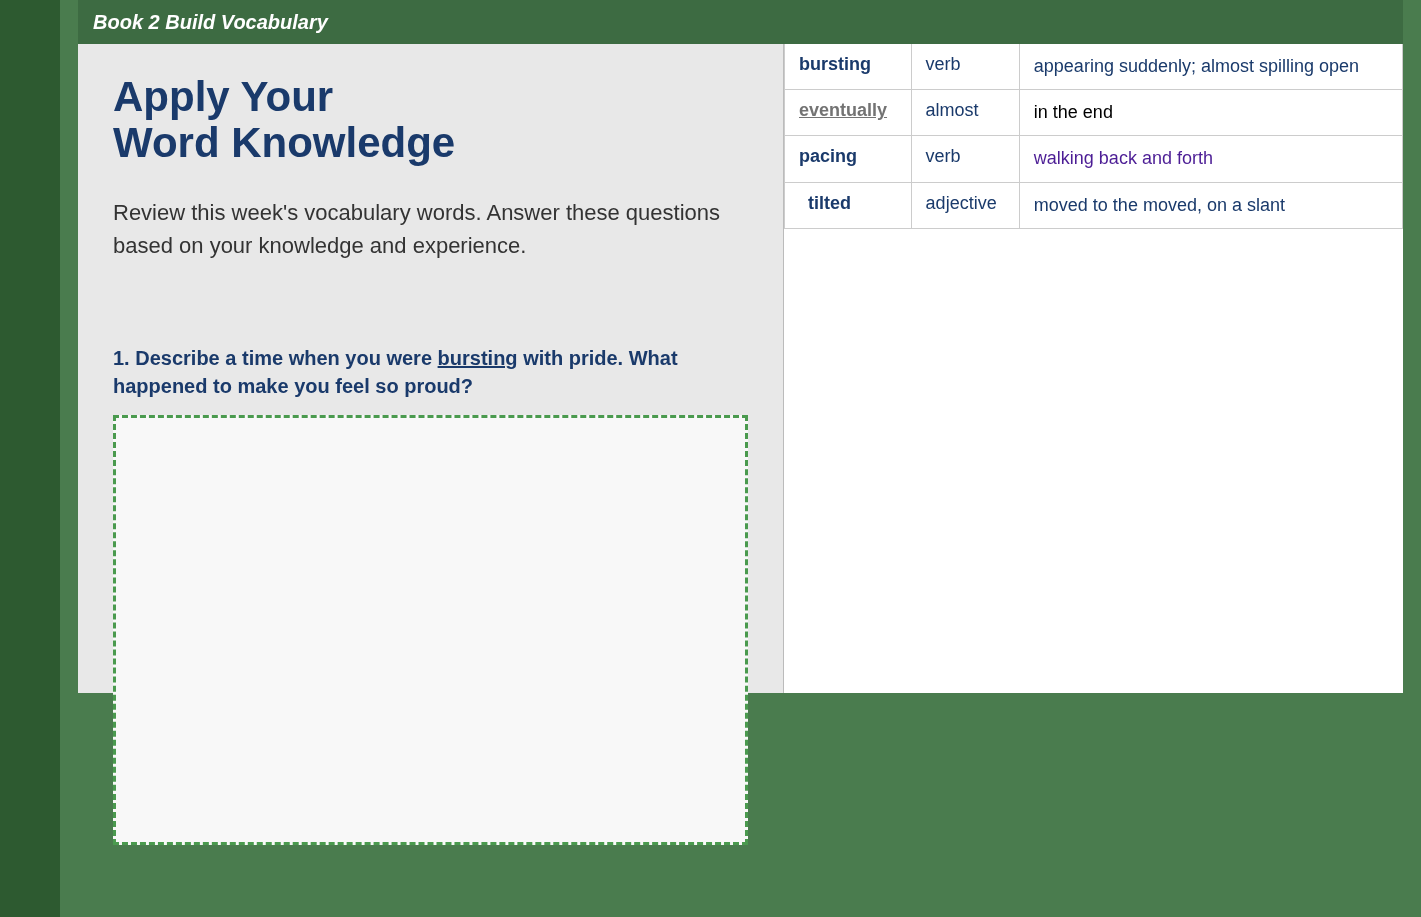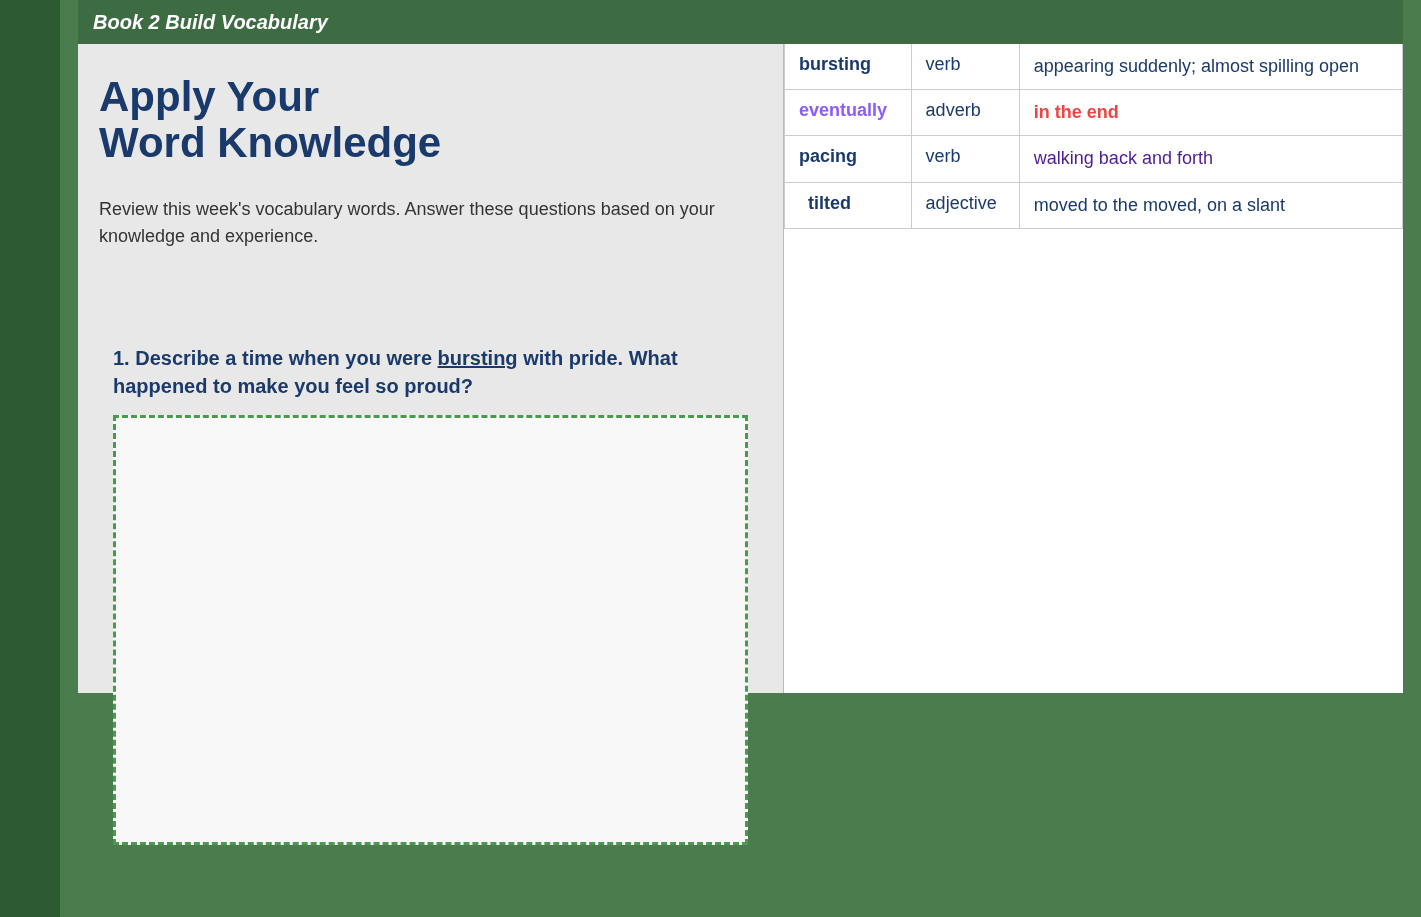--- a/index.html
+++ b/index.html
@@ -130,7 +130,7 @@
 
     .left-content {
       flex: 1;
-      padding: 30px 21px;
+      padding: 30px 35px;
       position: relative;
     }
 

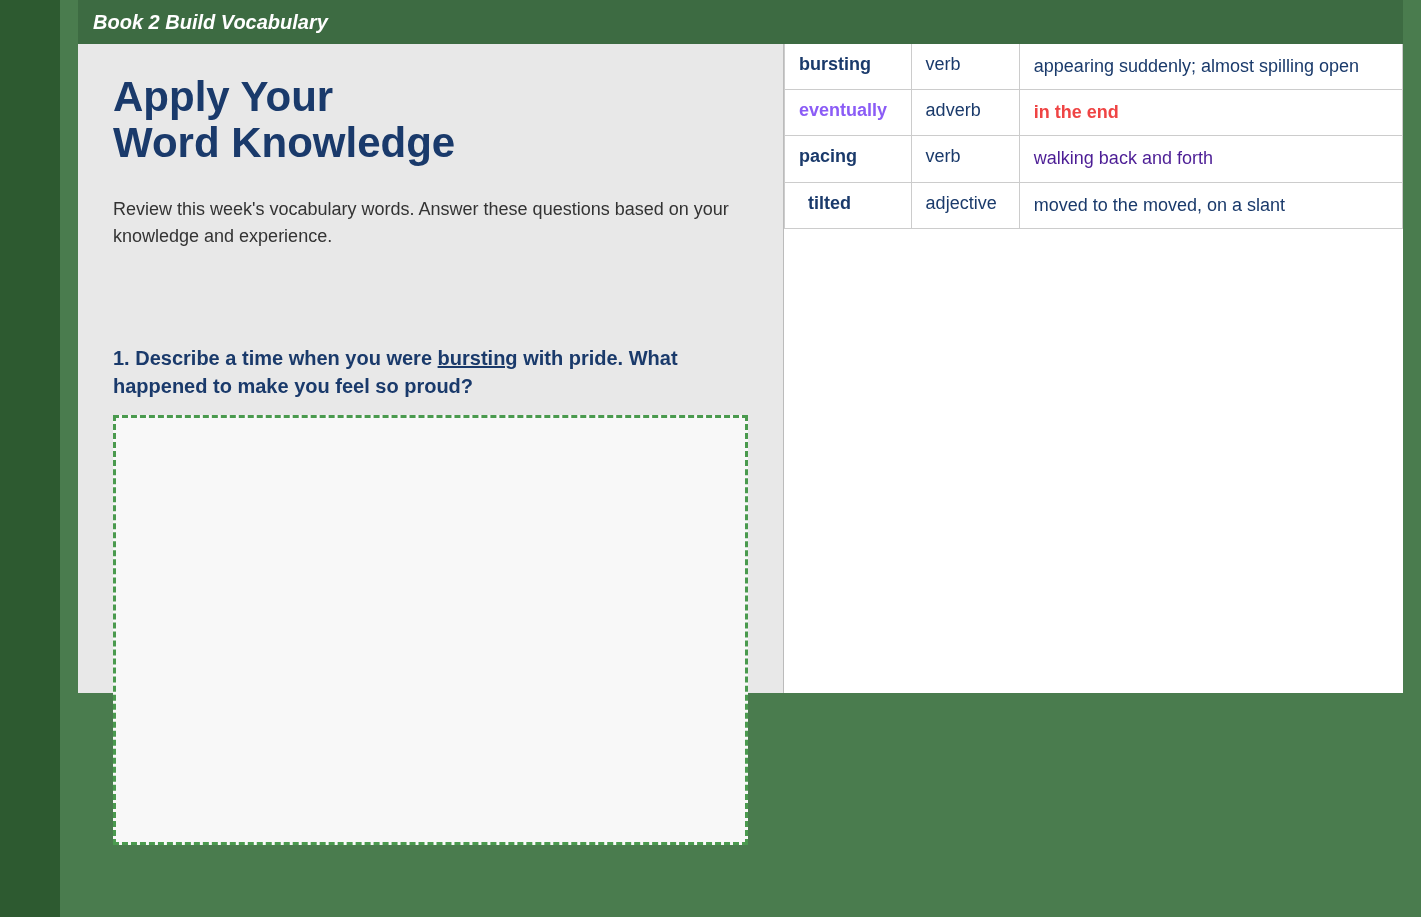--- a/index.html
+++ b/index.html
@@ -203,7 +203,7 @@
             </tr>
 
             <tr>
-              <td class="word" style="color: #8b5cf6;">
+              <td class="word" style="color: #737373; text-decoration: underline;">
                 <span>eventually</span>
               </td>
               <td class="part" style="color: rgb(26, 58, 107);">

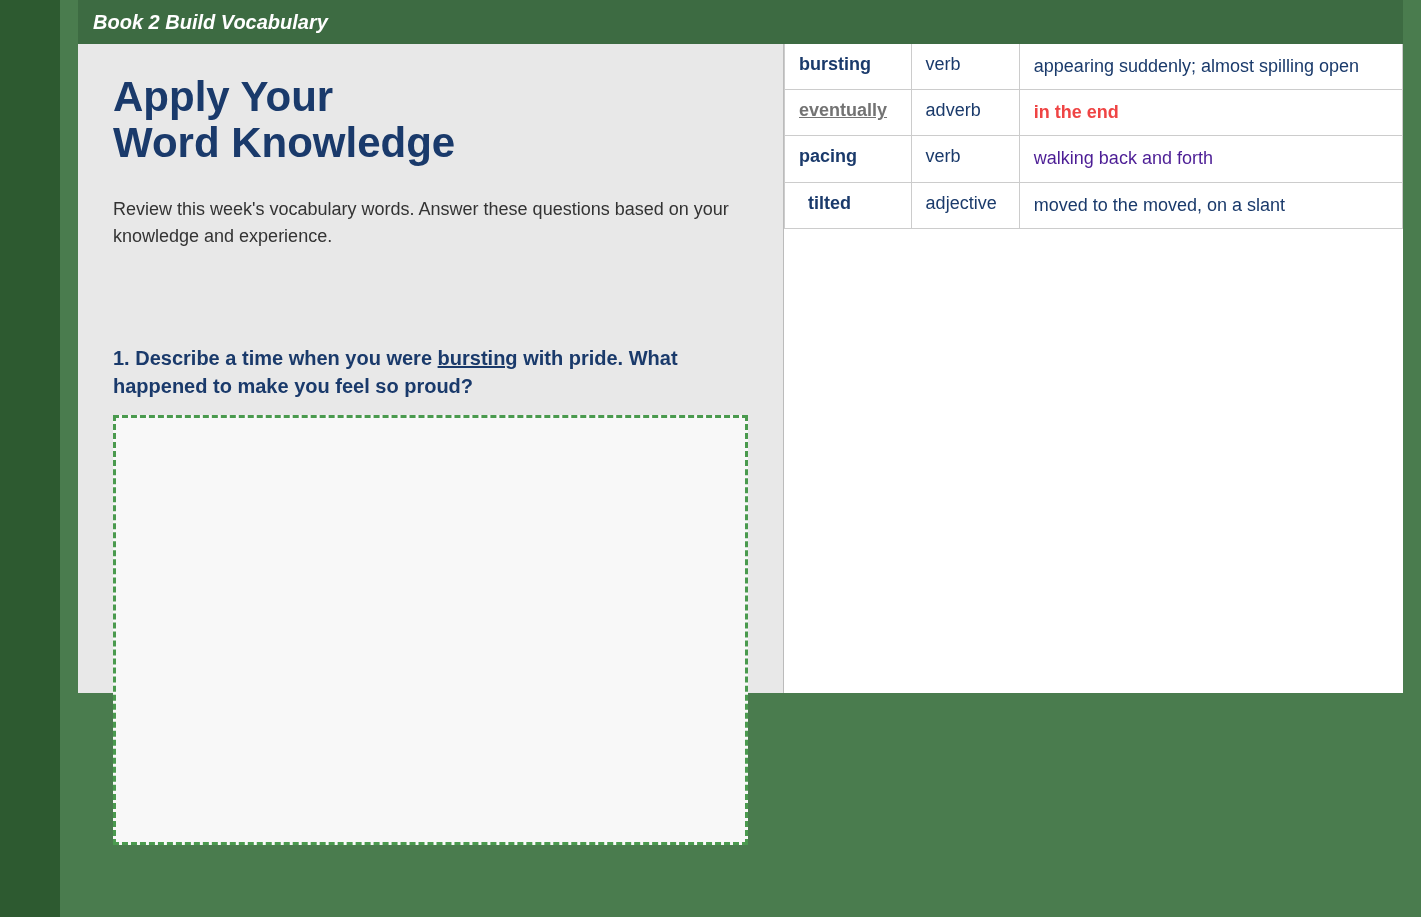--- a/index.html
+++ b/index.html
@@ -207,7 +207,7 @@
                 <span>eventually</span>
               </td>
               <td class="part" style="color: rgb(26, 58, 107);">
-                <span>adverb</span>
+                <span>almost</span>
               </td>
               <td class="definition" style="color: #ef4444; font-weight: bold;">
                 <span>in the end</span>

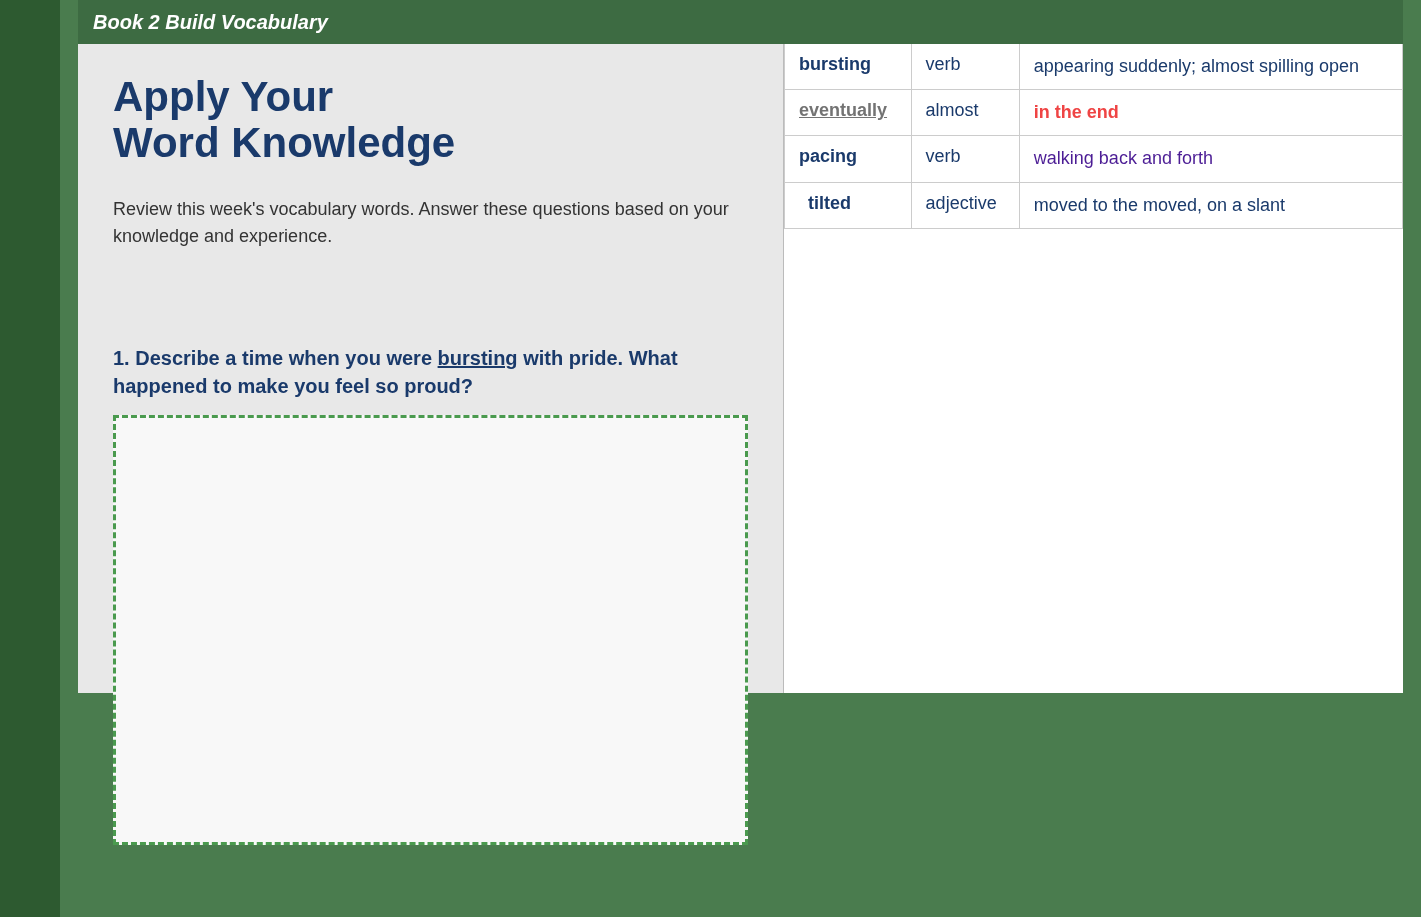--- a/index.html
+++ b/index.html
@@ -209,7 +209,7 @@
               <td class="part" style="color: rgb(26, 58, 107);">
                 <span>almost</span>
               </td>
-              <td class="definition" style="color: #ef4444; font-weight: bold;">
+              <td class="definition" style="color: #000000;">
                 <span>in the end</span>
               </td>
             </tr>

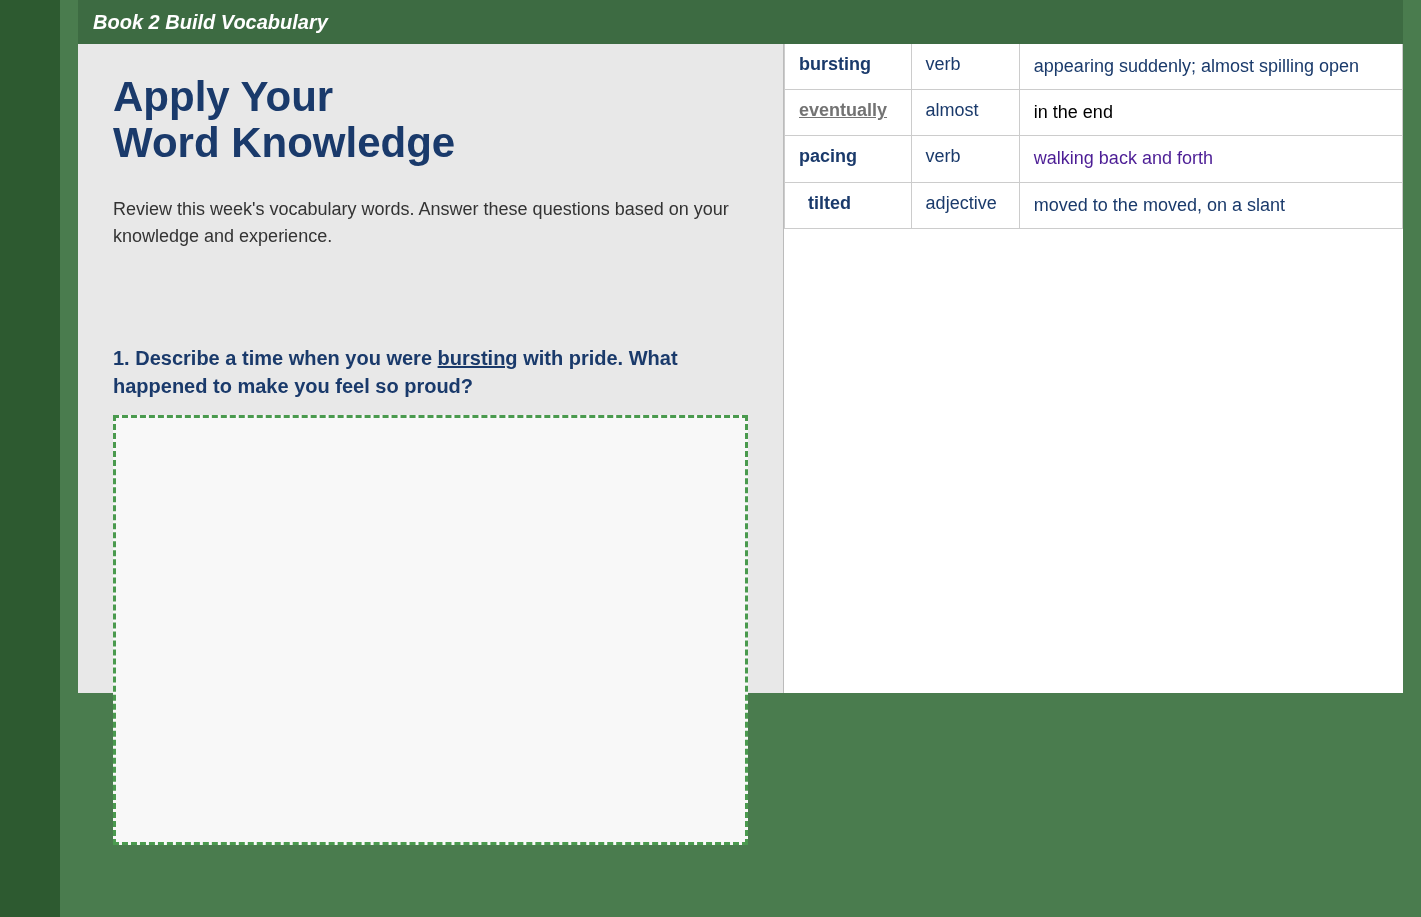--- a/index.html
+++ b/index.html
@@ -77,7 +77,7 @@
 
     .instruction-text {
       color: #333;
-      font-size: 18px;
+      font-size: 22px;
       line-height: 1.5;
       margin-bottom: 30px;
     }

